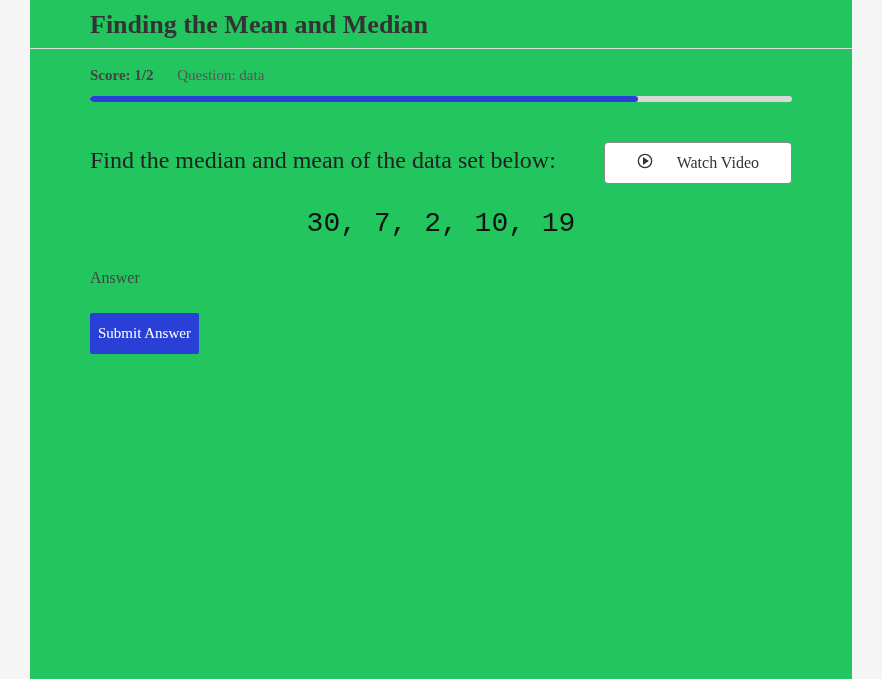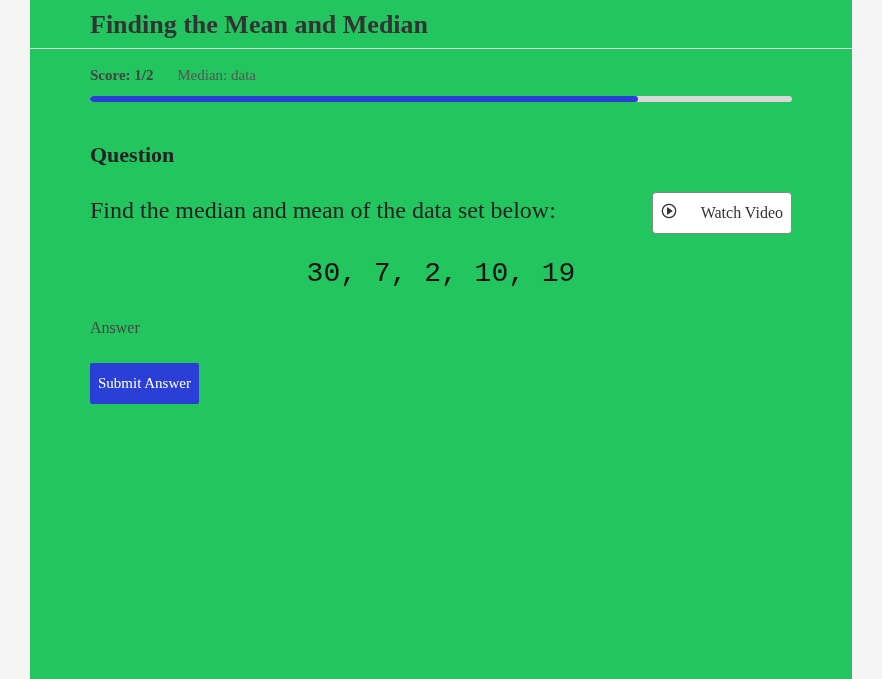--- a/index.html
+++ b/index.html
@@ -155,7 +155,7 @@
       <span>1/2</span>
     </span>
     <span class="penalty-label">
-      <span>Median:</span>
+      <span>Question:</span>
       <span>data</span>
     </span>
   </div>

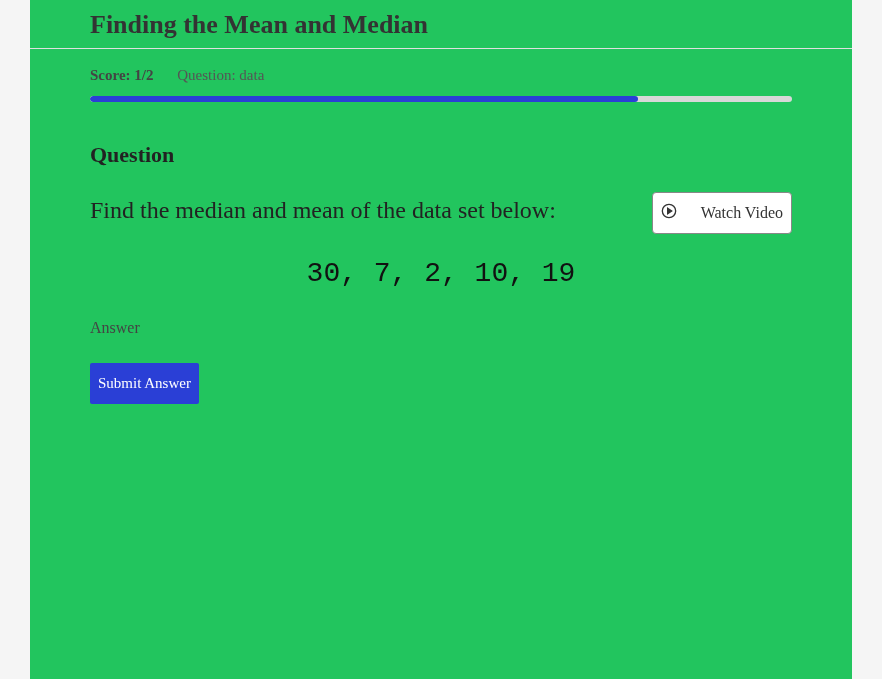--- a/index.html
+++ b/index.html
@@ -168,7 +168,6 @@
 
   <div class="question-block">
 
-    <div class="question-heading">Question</div>
 
     <div class="prompt-row">
       <div class="prompt-text">Find the median and mean of the data set below:</div>

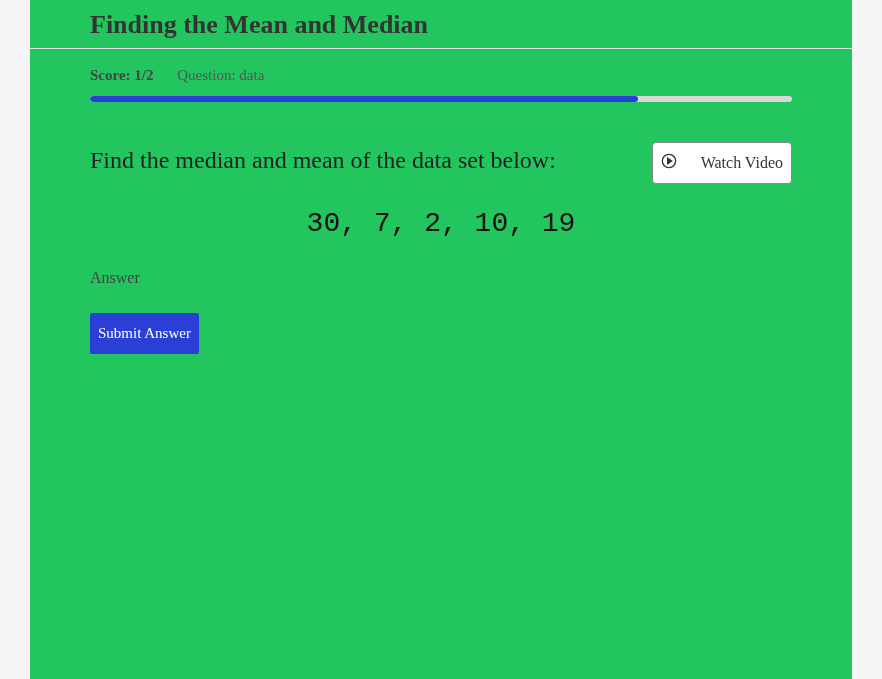--- a/index.html
+++ b/index.html
@@ -81,7 +81,7 @@
     .watch-btn {
       border: 1px solid #888;
       background: #fff;
-      padding: 10px 8px;
+      padding: 10px 32px;
       font-size: 16px;
       color: #333;
       border-radius: 4px;

